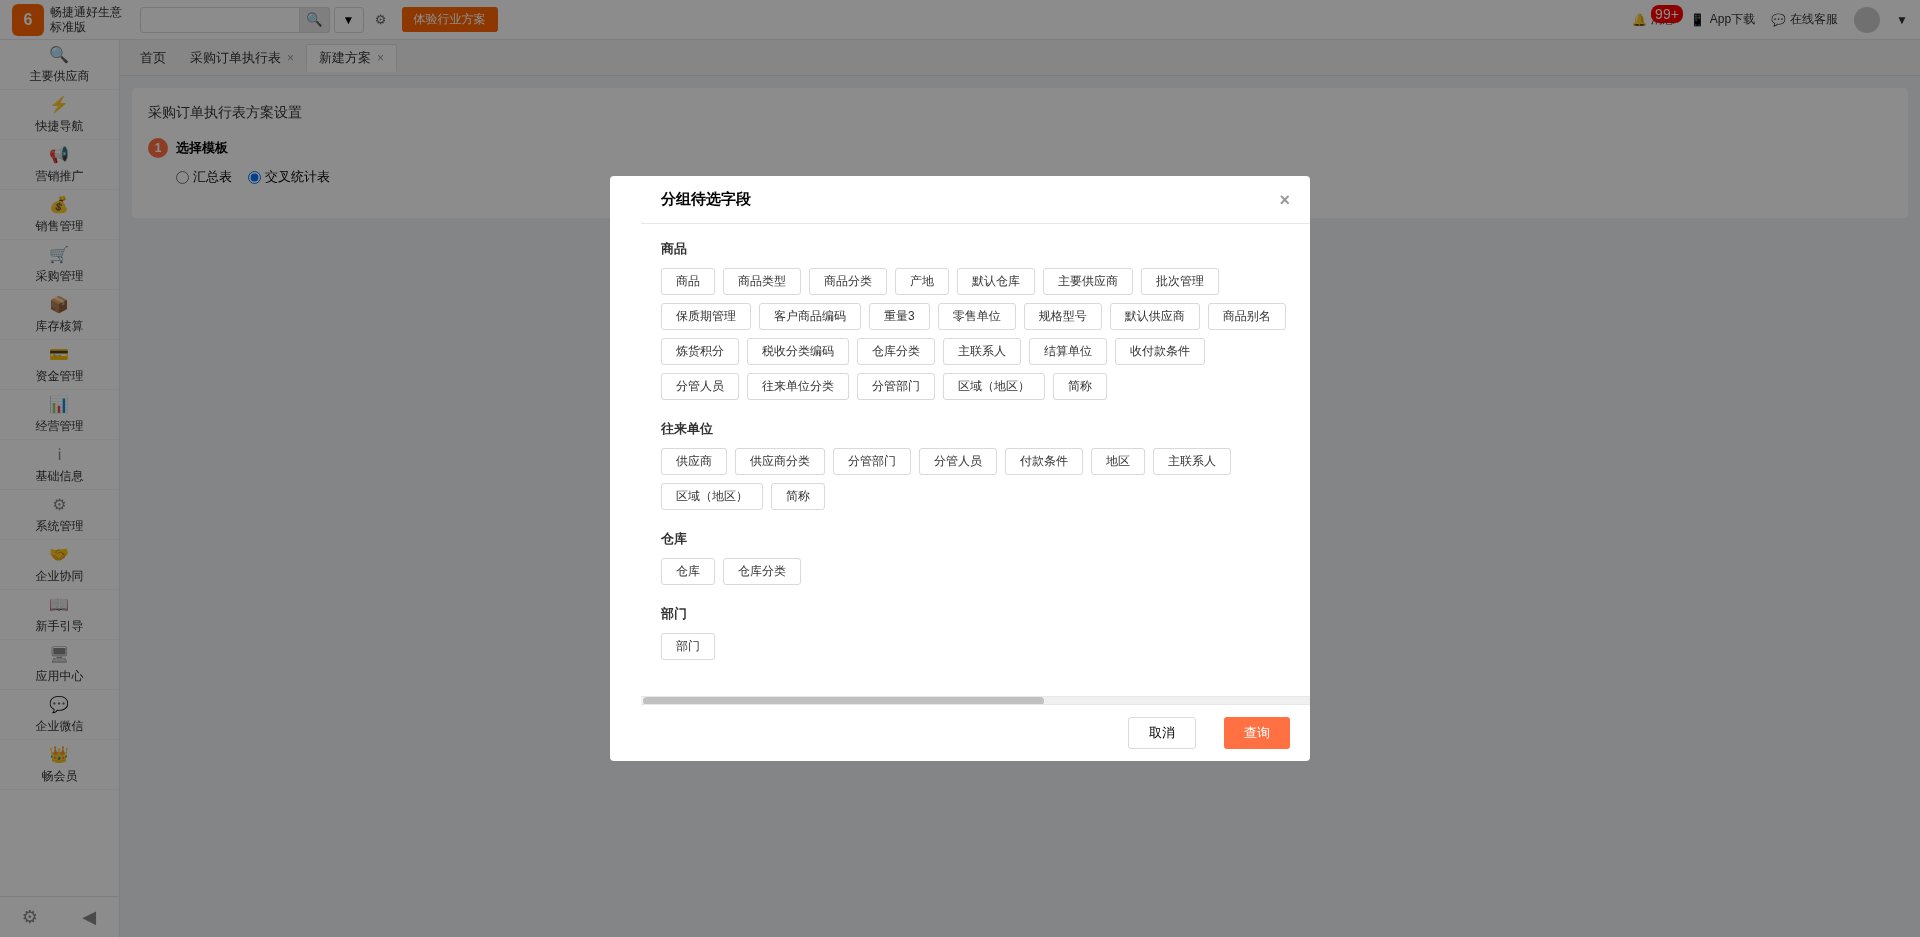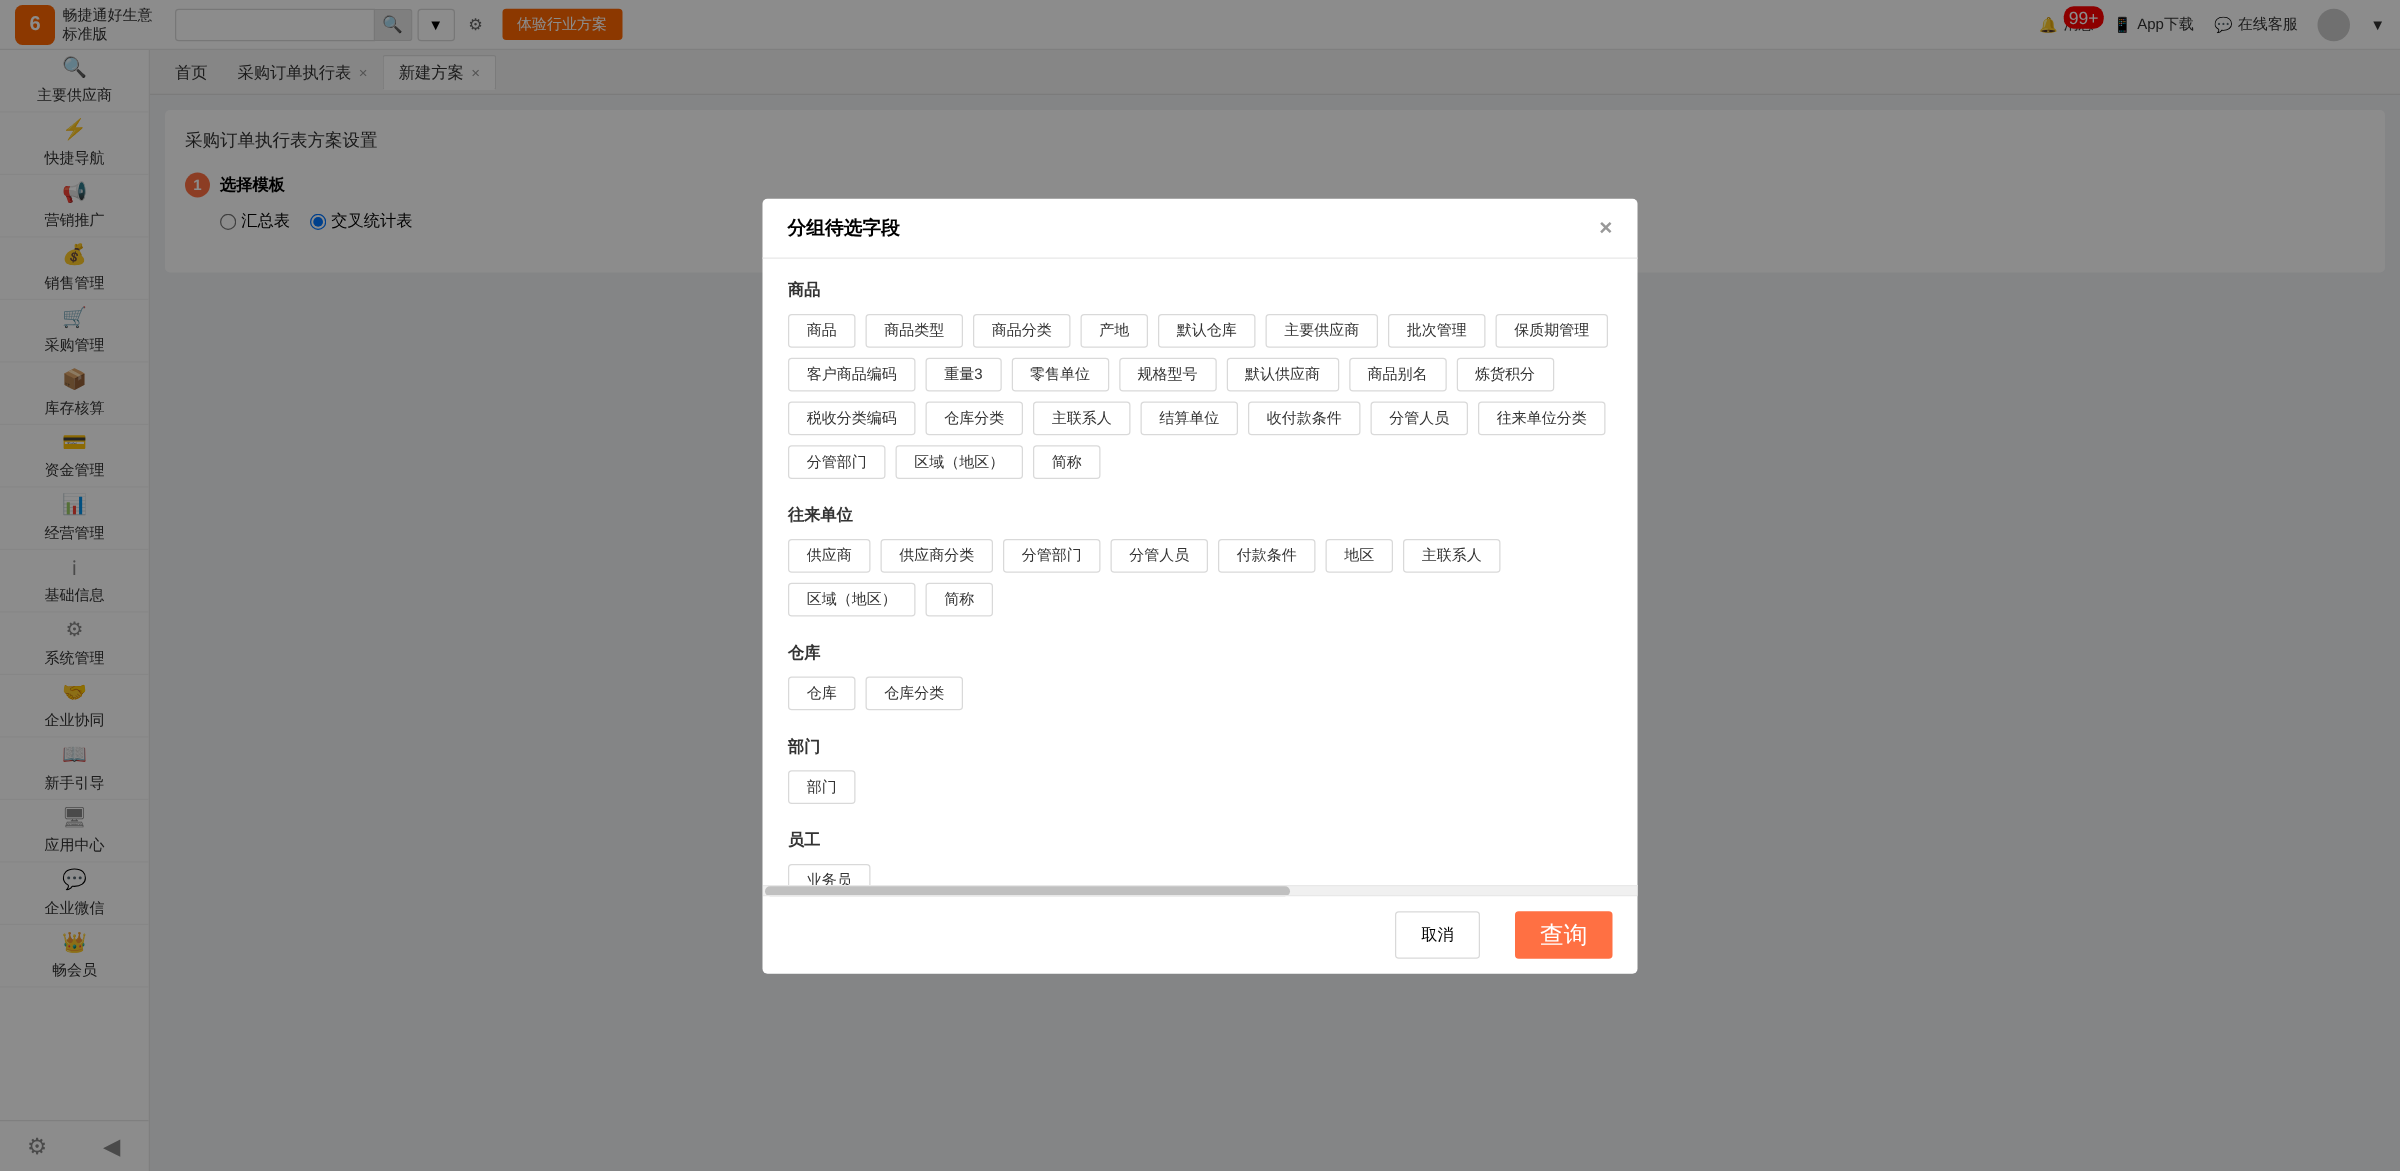--- a/index.html
+++ b/index.html
@@ -283,6 +283,7 @@
       display: flex;
       flex-direction: column;
       position: relative;
+      padding-left: 31px;
     }
     .modal-header {
       display: flex;

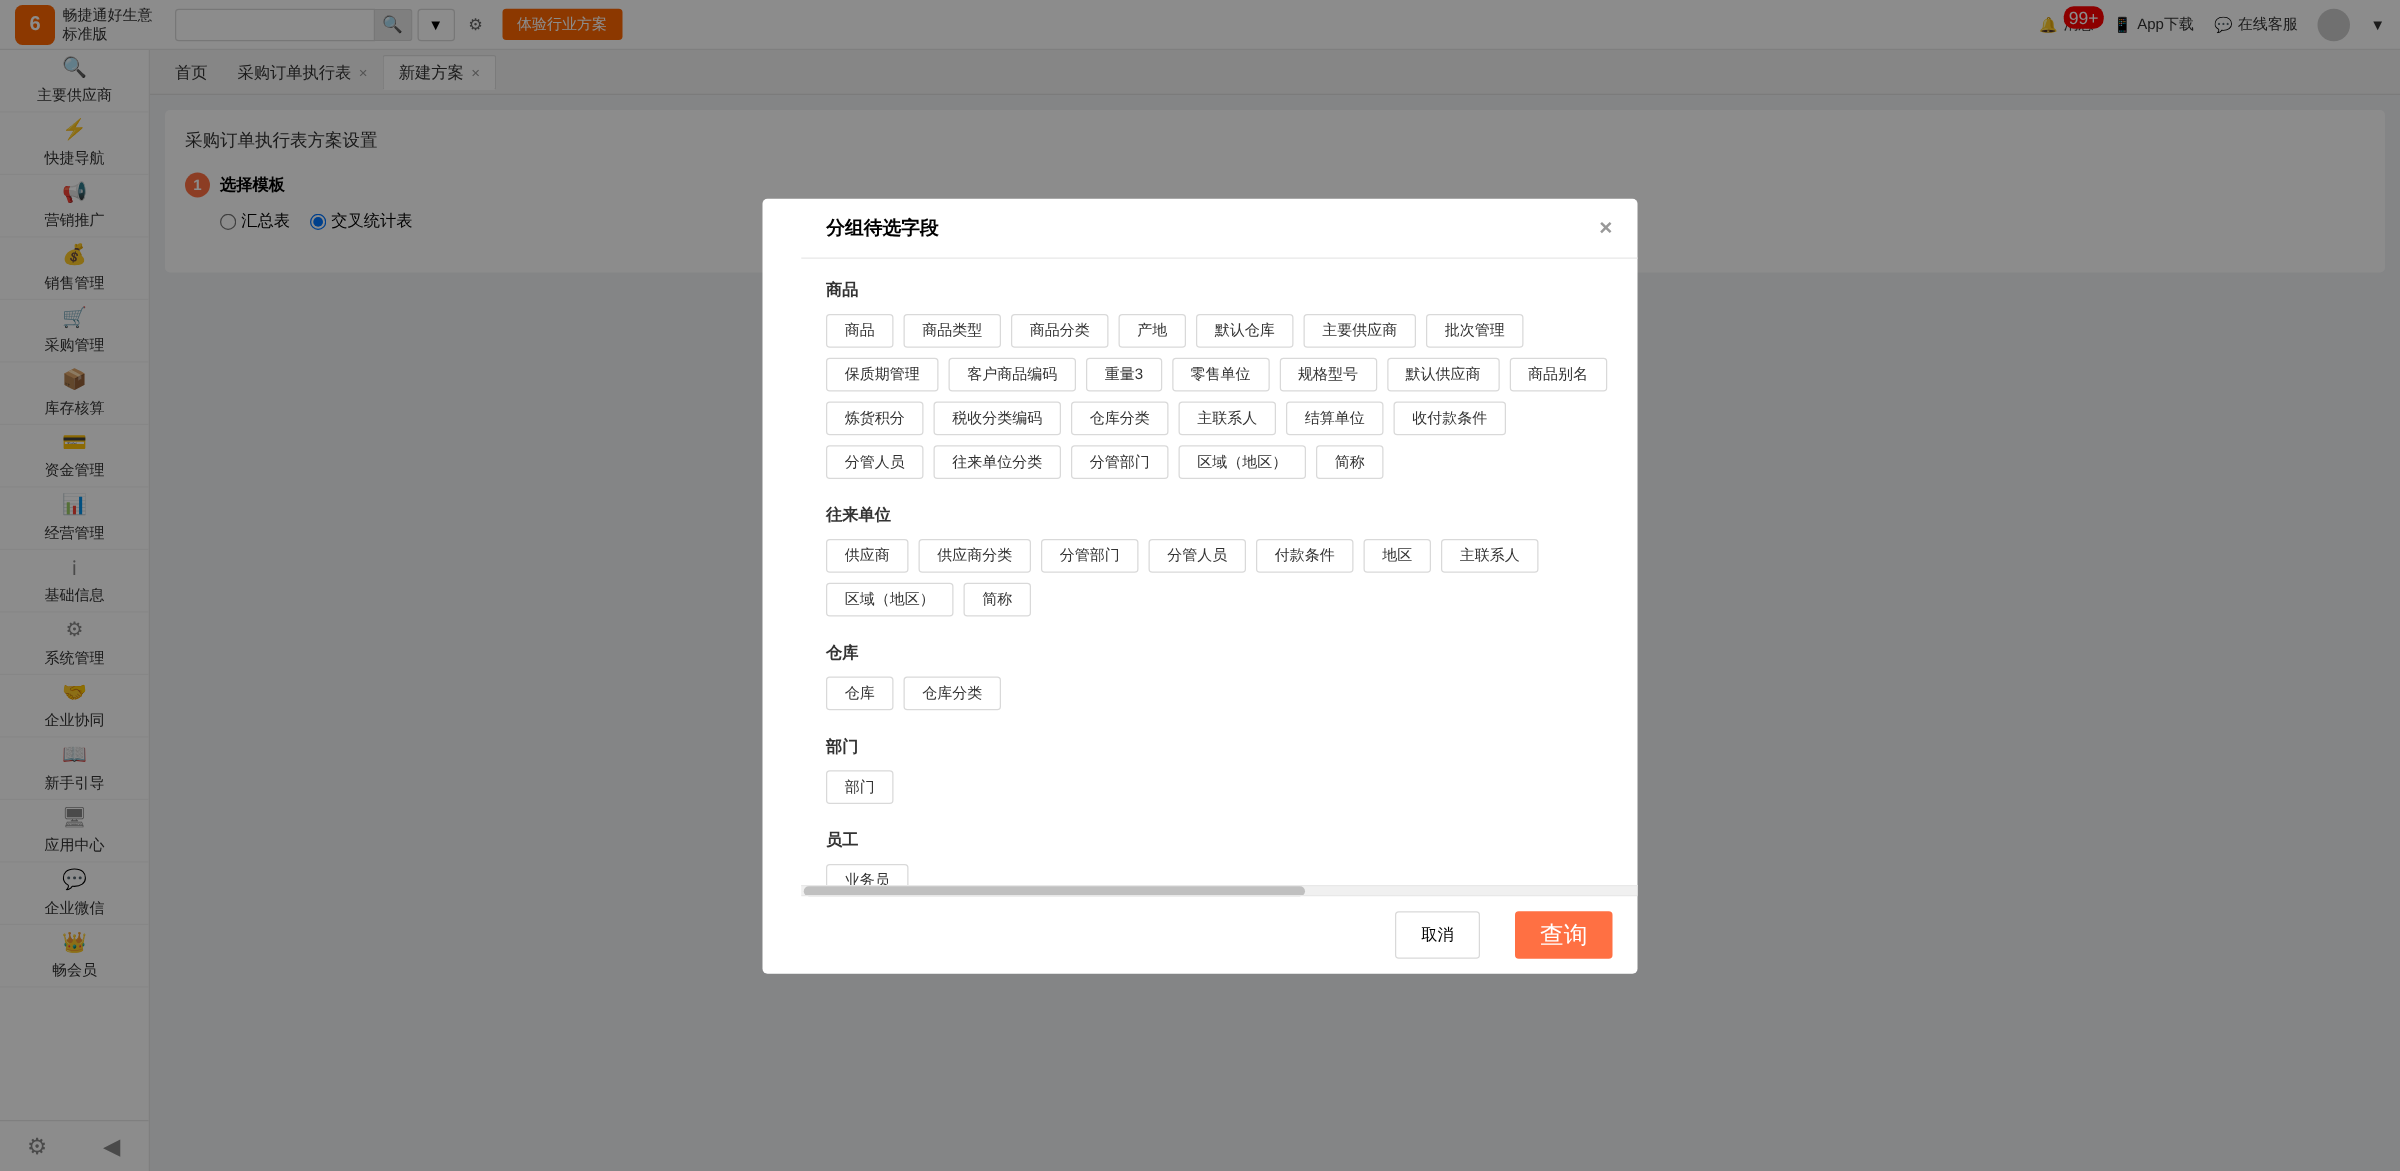--- a/index.html
+++ b/index.html
@@ -575,12 +575,6 @@
         </div>
       </div>
 
-      <div class="field-section">
-        <div class="field-section-title">员工</div>
-        <div class="field-tags">
-          <div class="field-tag">业务员</div>
-        </div>
-      </div>
 
     </div>
     <div class="modal-scrollbar-x">

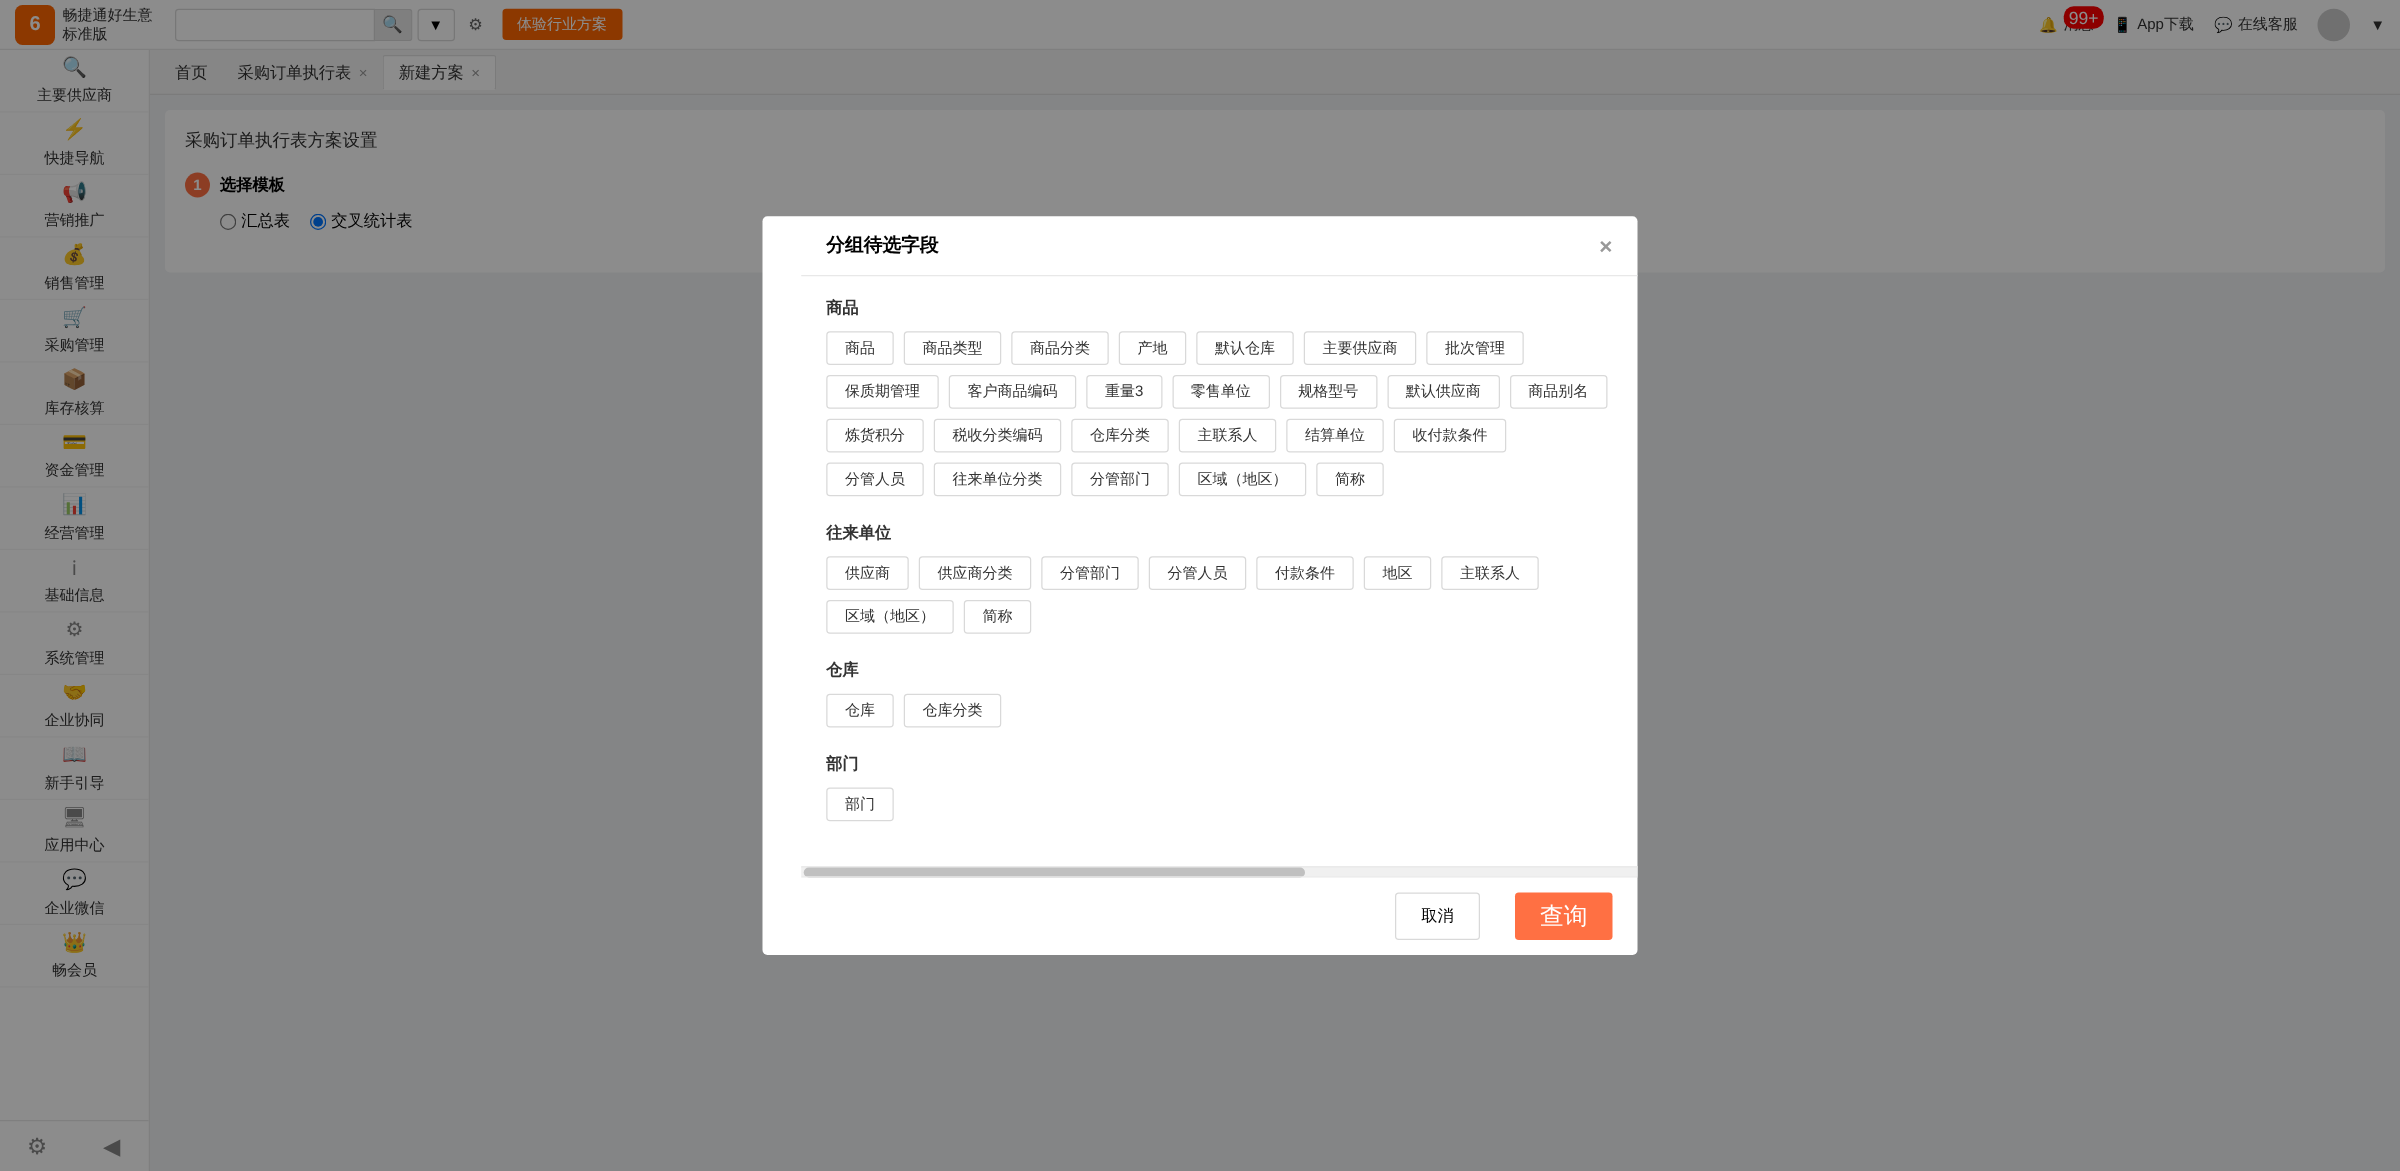--- a/index.html
+++ b/index.html
@@ -356,7 +356,7 @@
       background: #ff7043;
       color: white;
       cursor: pointer;
-      font-size: 19px;
+      font-size: 13px;
     }
     .scrollbar-thumb {
       height: 8px;

